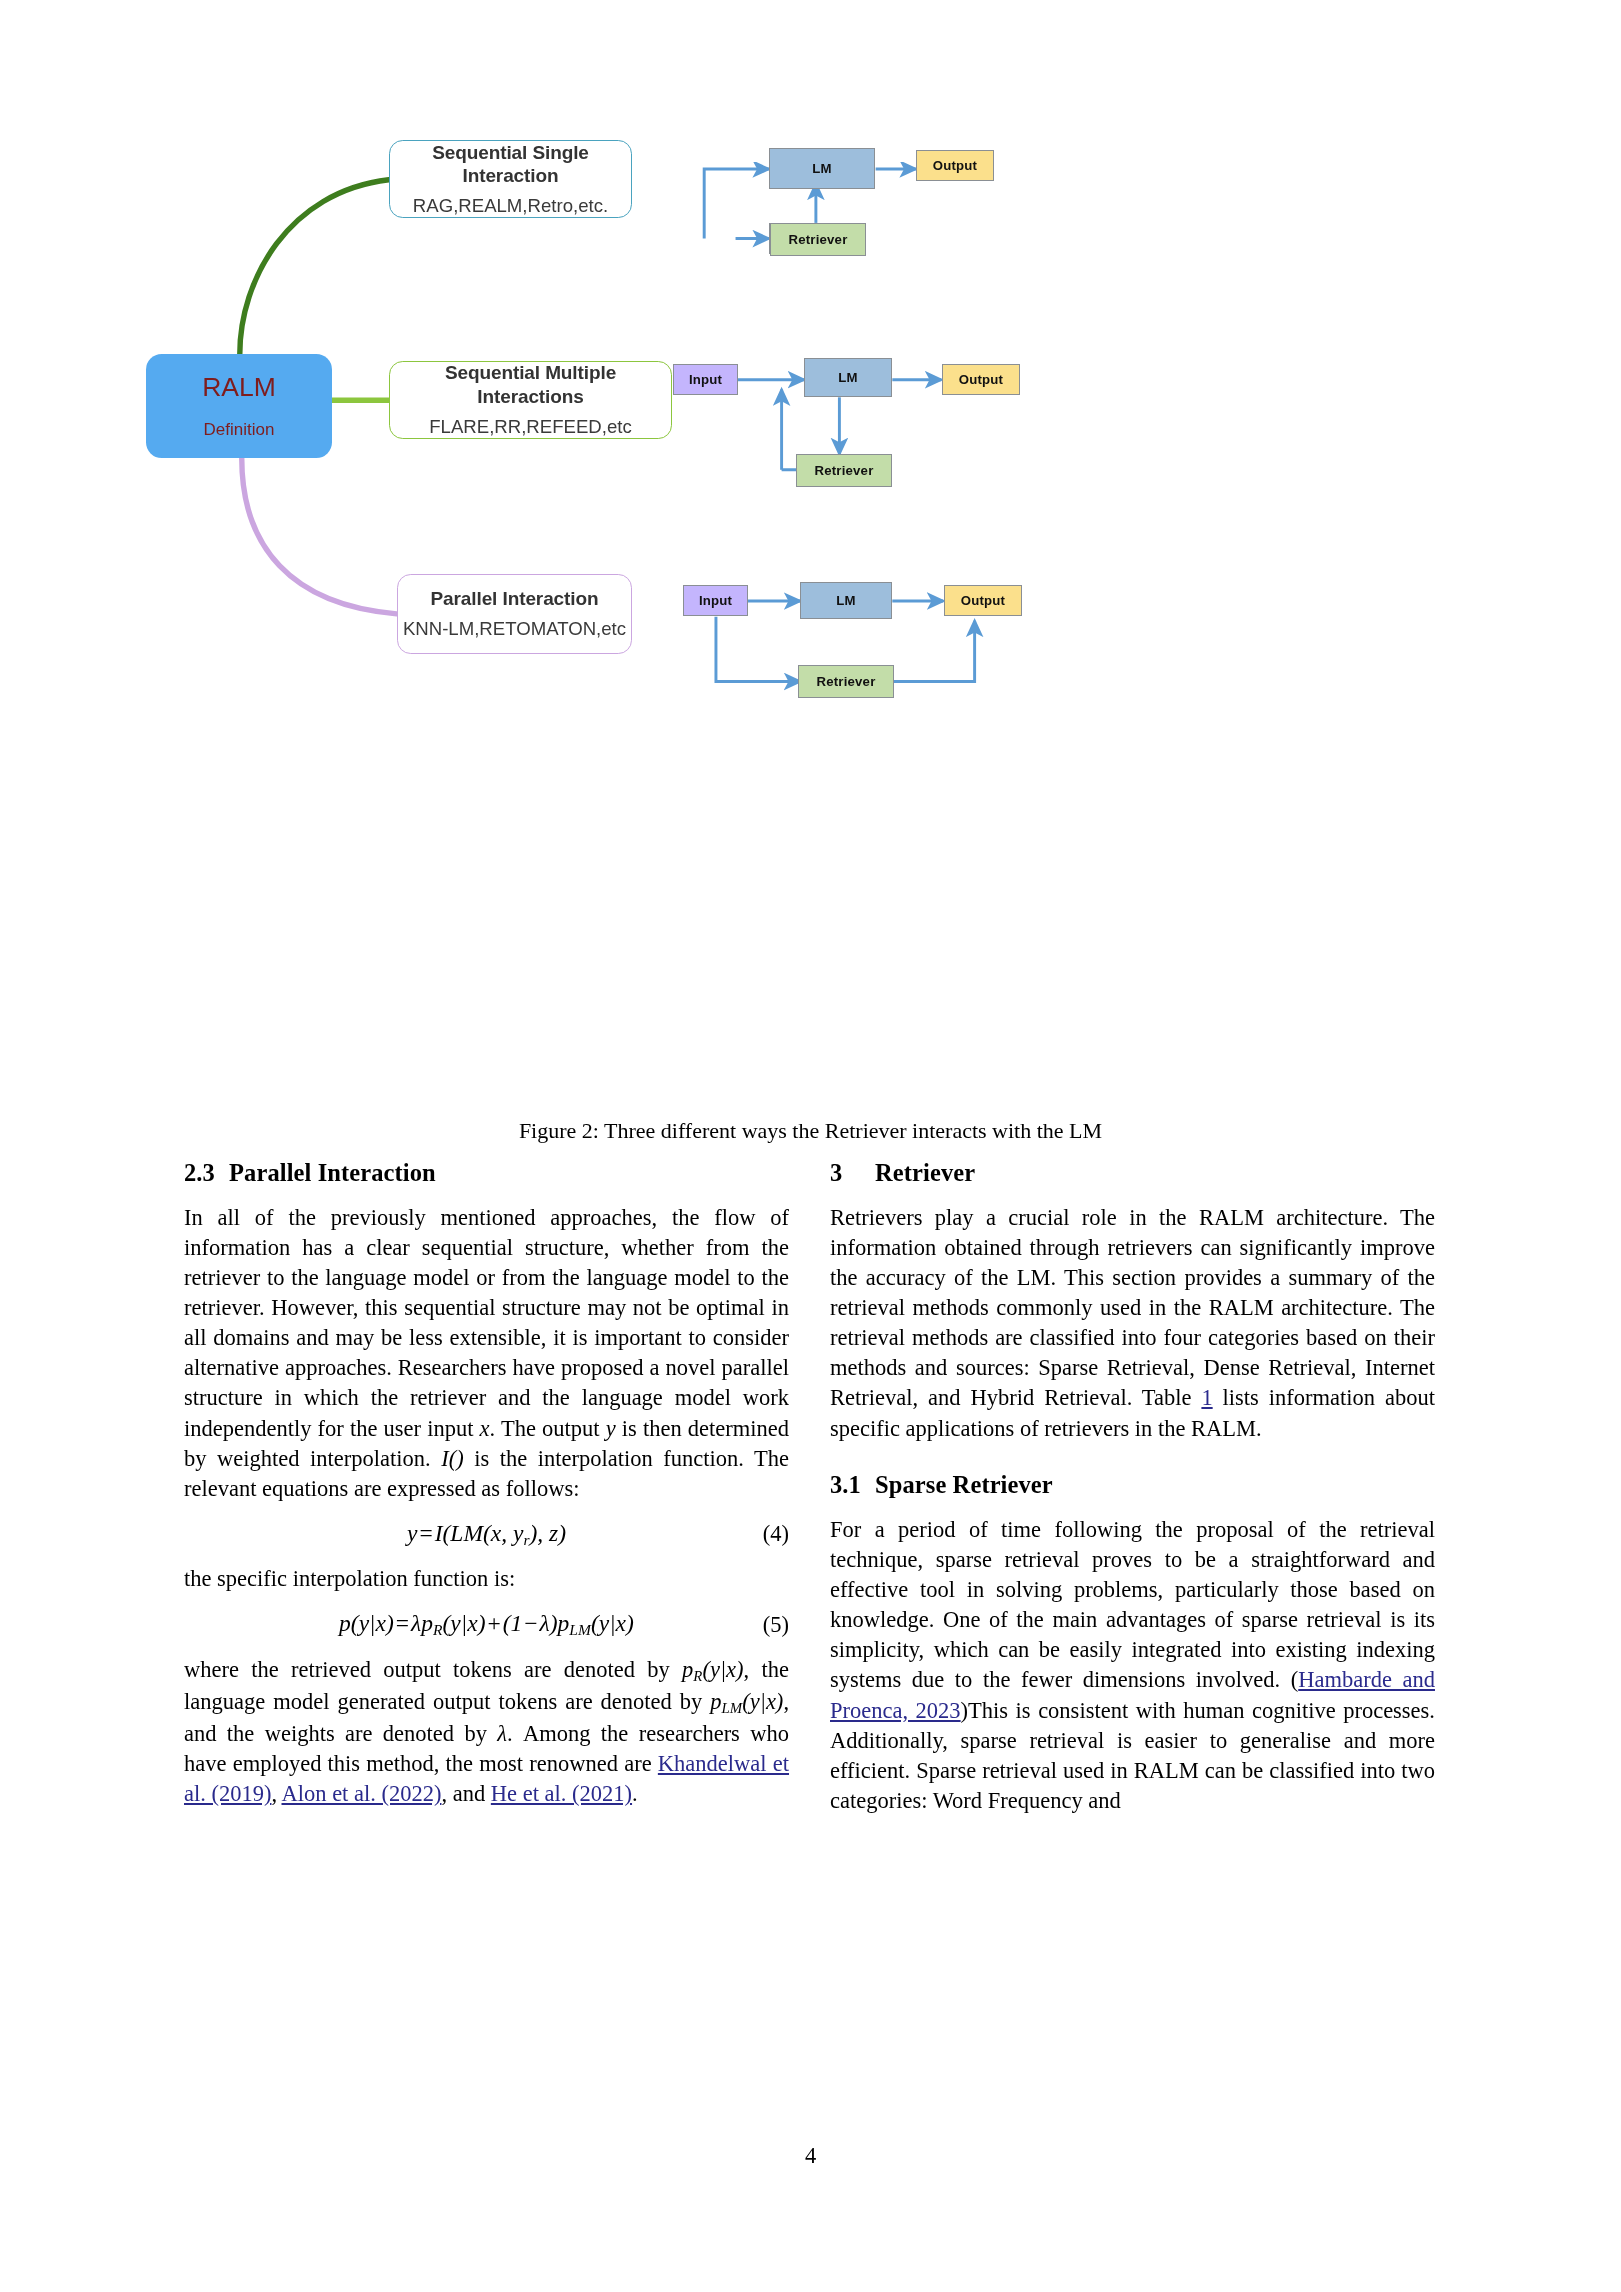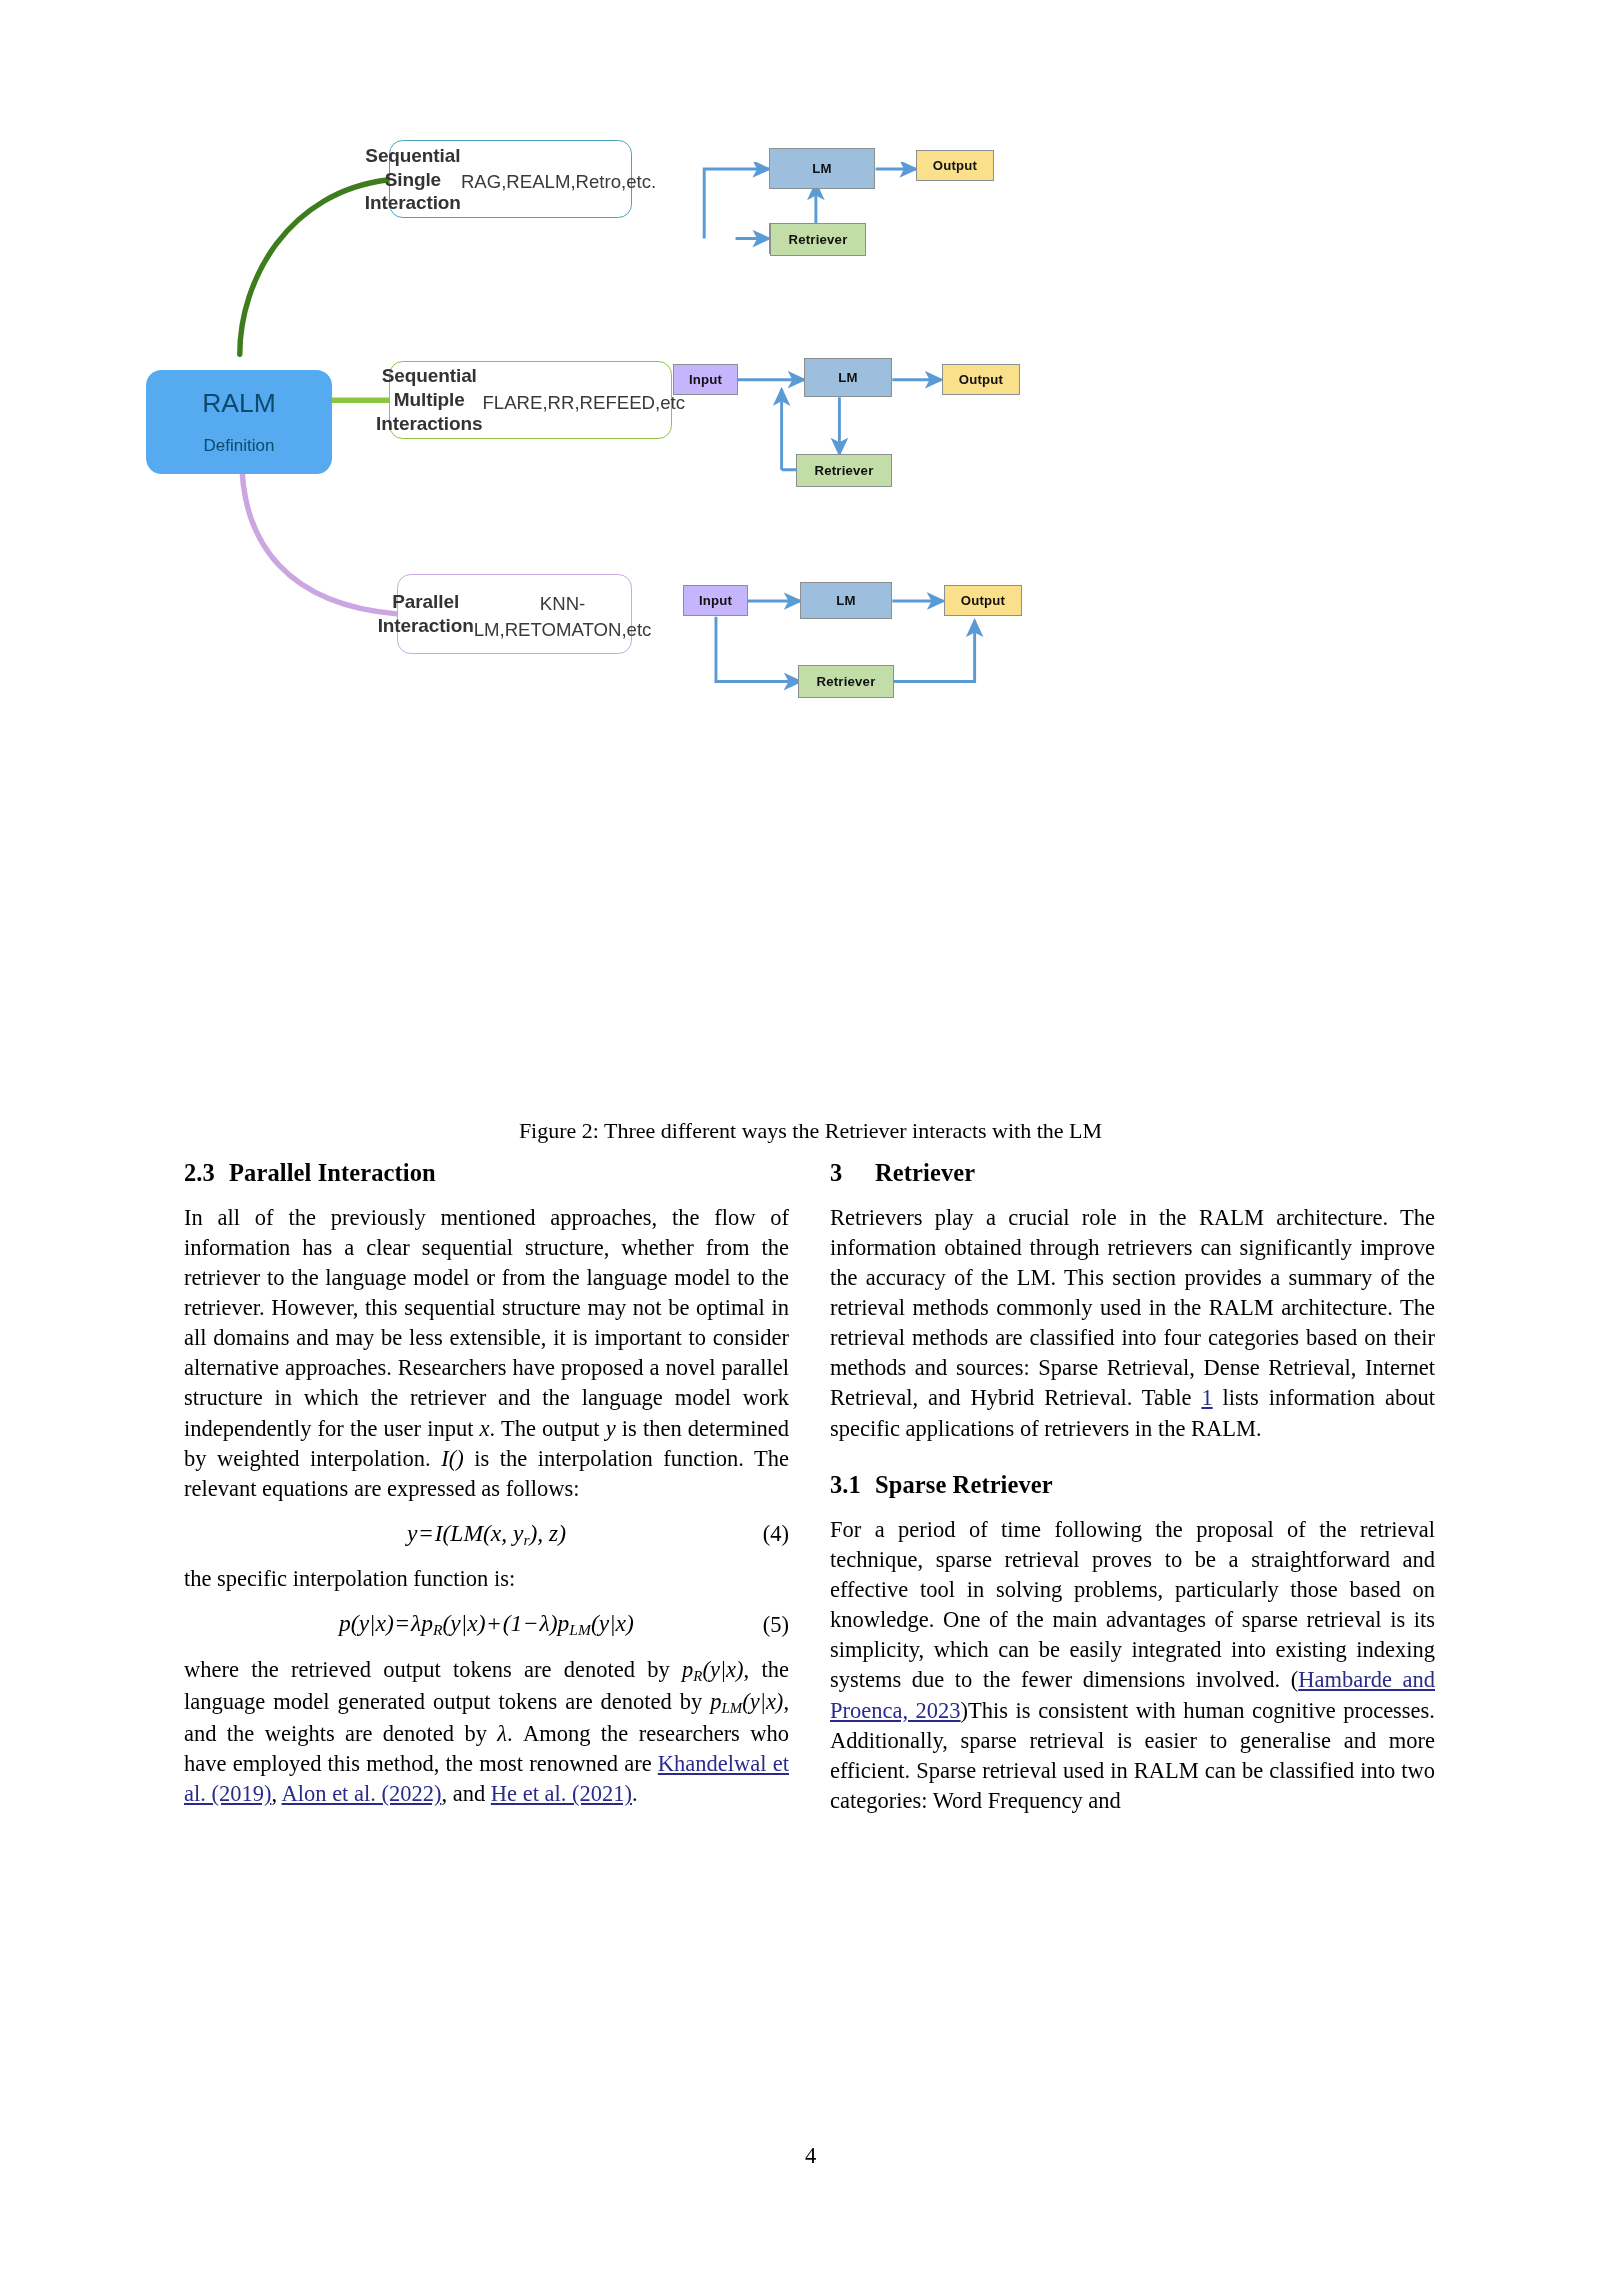--- a/index.html
+++ b/index.html
@@ -29,7 +29,7 @@
     background:#ffffff;
     text-align:center;
     font-family:"Liberation Sans", sans-serif;
-    display:flex;flex-direction:row;
+    display:flex;flex-direction:column;
     align-items:center;justify-content:center;
   }
   .node .n-title{

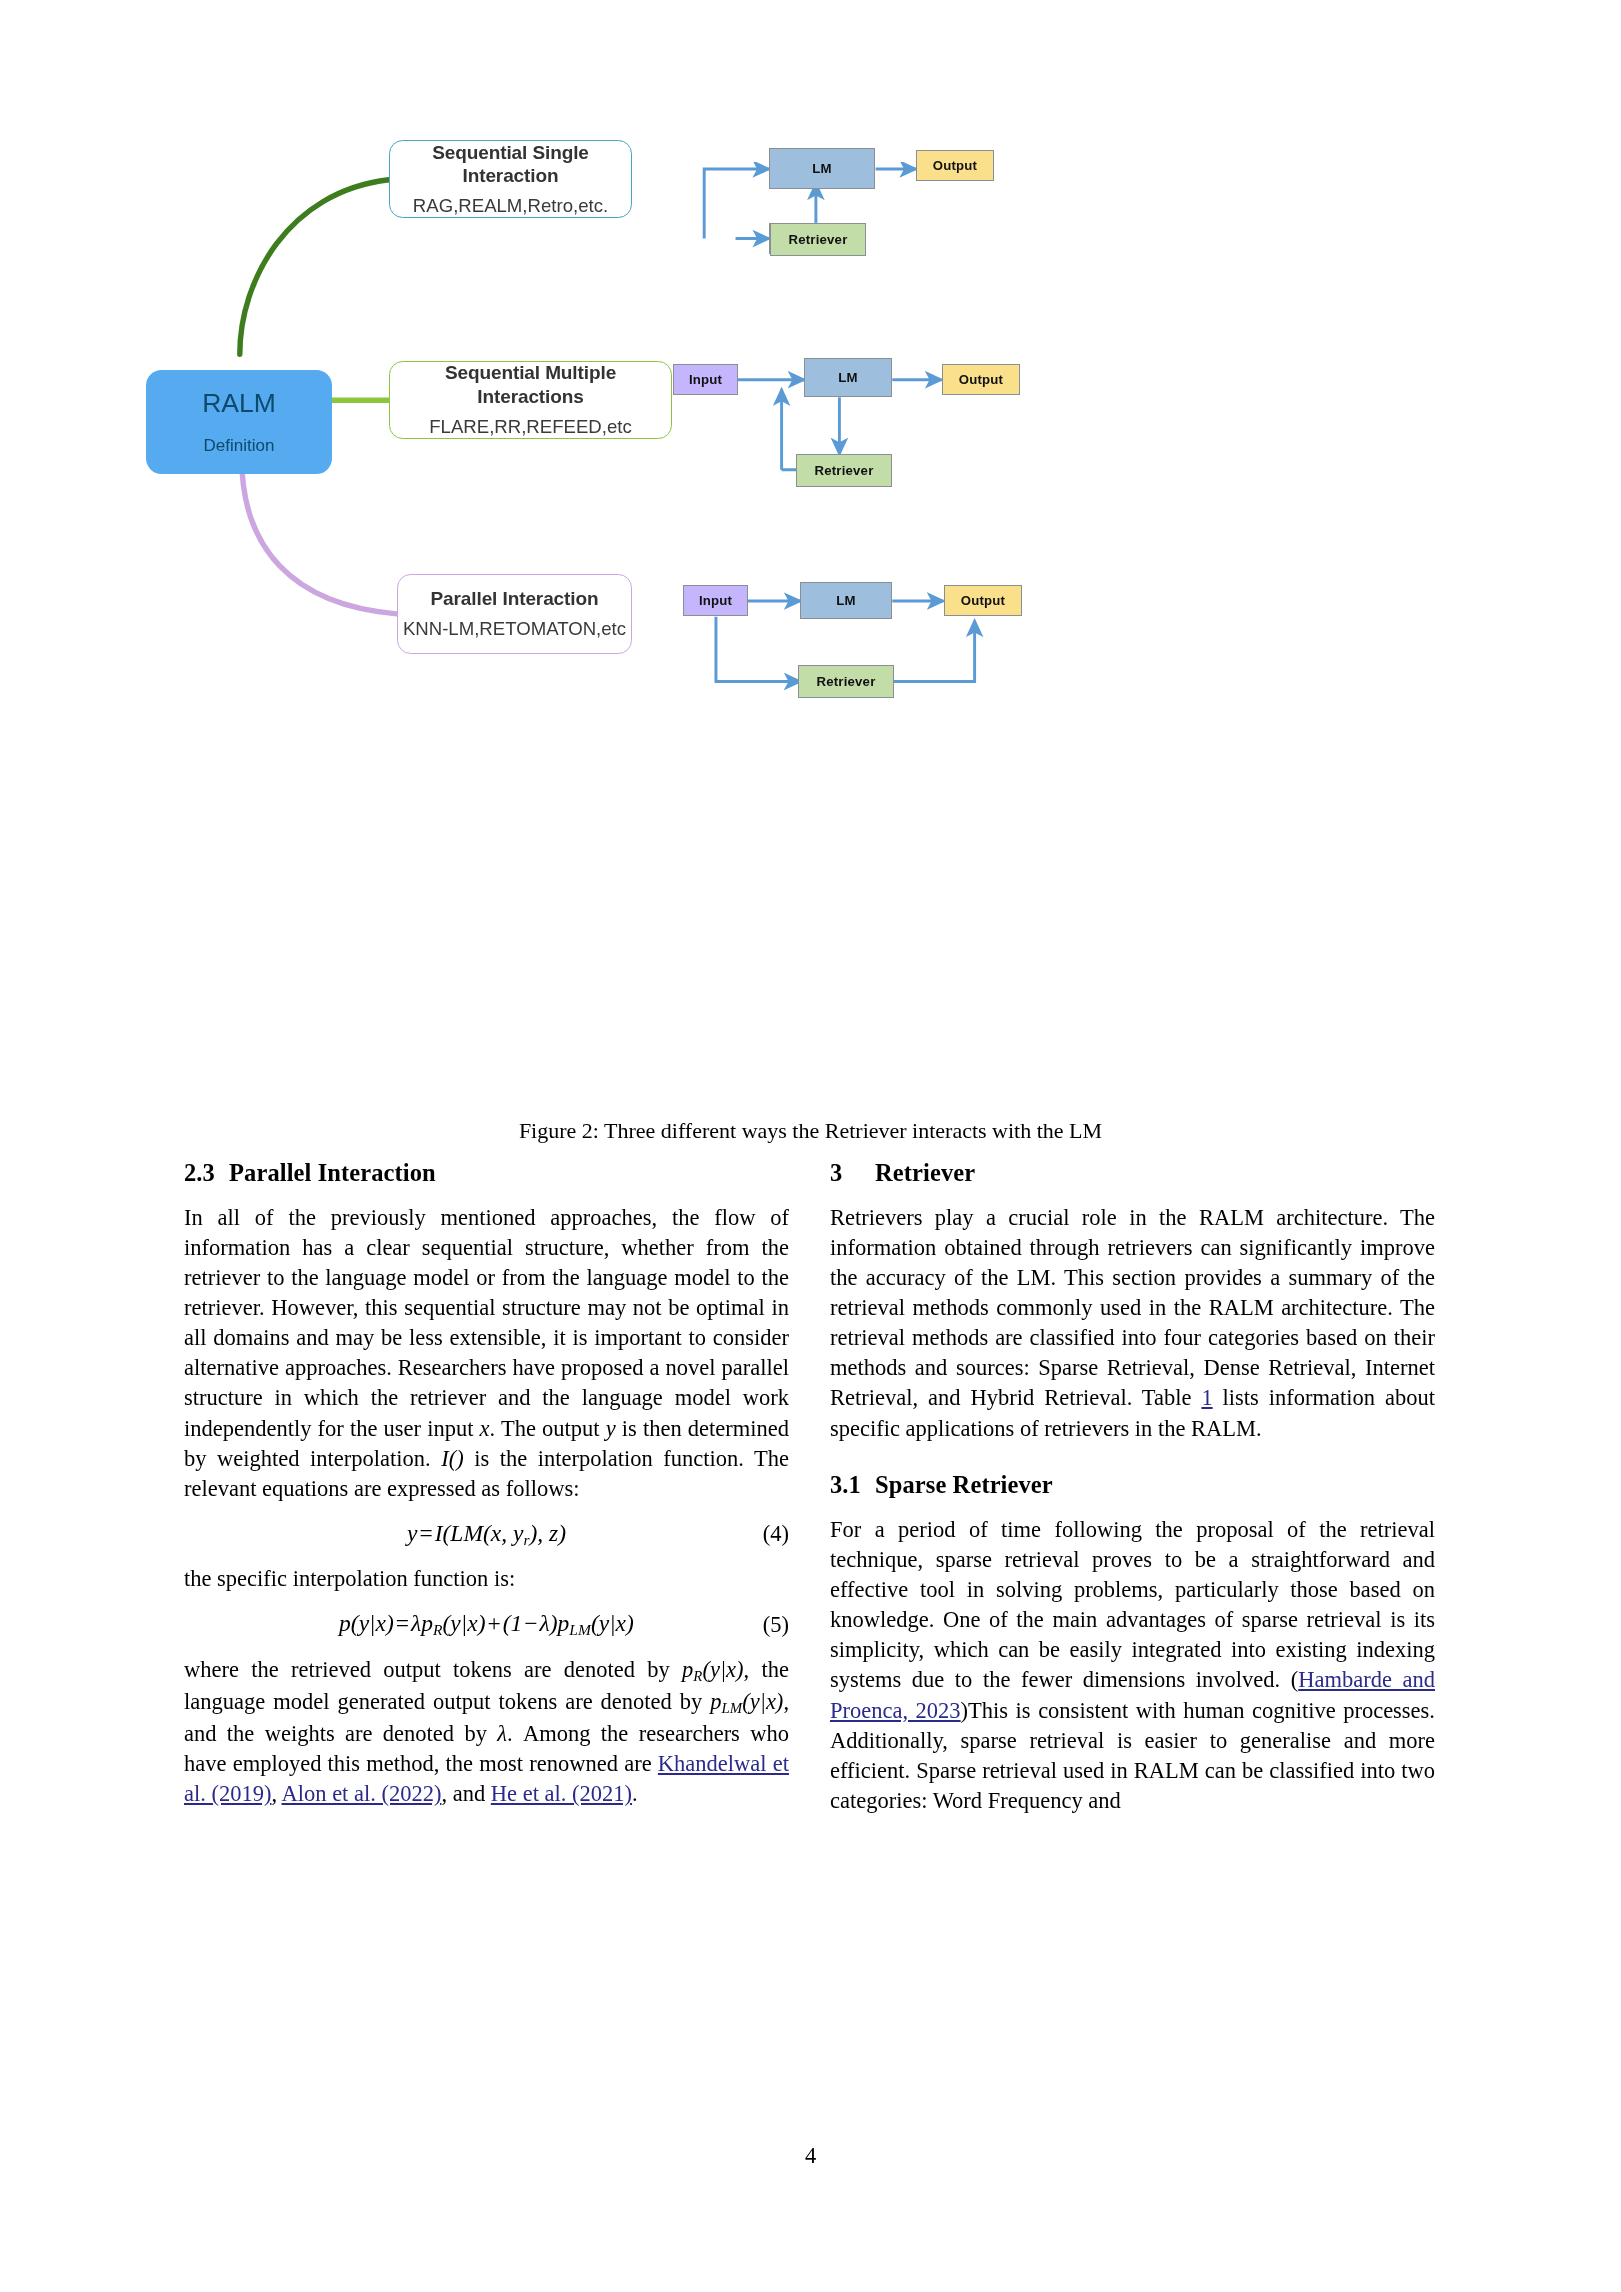--- a/index.html
+++ b/index.html
@@ -59,9 +59,8 @@
     align-items:center;justify-content:center;
     gap:17.6px;
     font-family:"Liberation Sans", sans-serif;
-    color:#0c4a6e;
+    color:#7f1d1d;
     font-size:26.5px;
-    margin-top:16px;
   }
   .root-node .r-l2{font-size:17px;}
 

